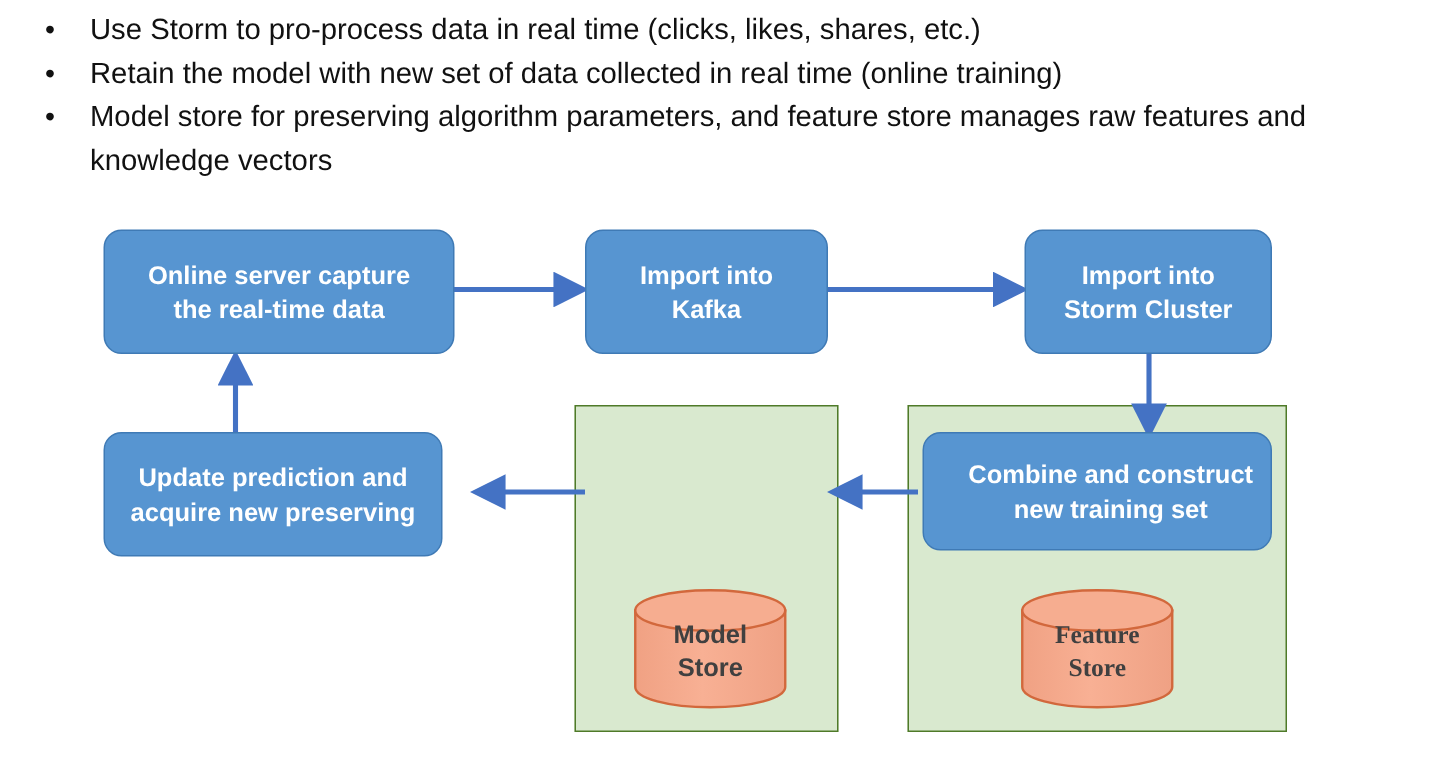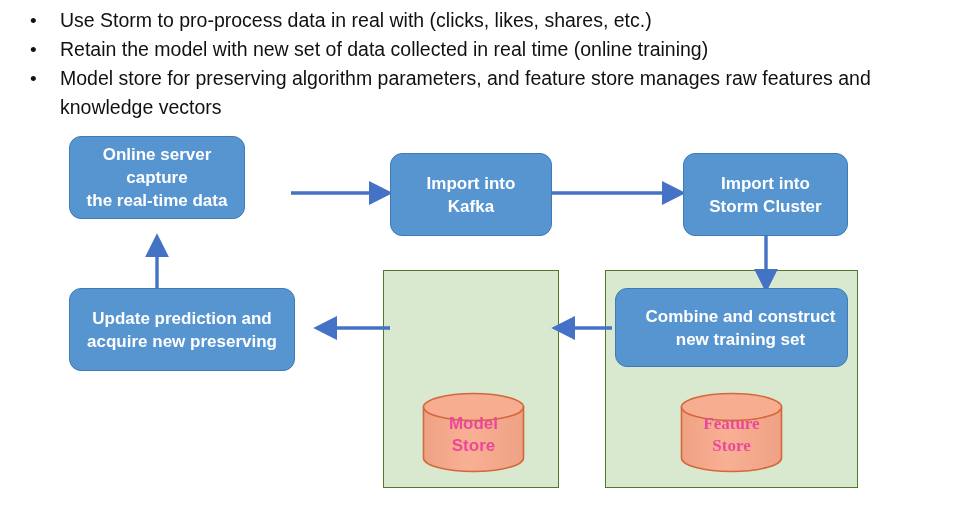--- a/index.html
+++ b/index.html
@@ -111,7 +111,7 @@
 
   <div class="bullet-row">
     <div class="bullet-dot">•</div>
-    <div class="bullet-text">Use Storm to pro-process data in real with (clicks, likes, shares, etc.)</div>
+    <div class="bullet-text">Use Storm to pro-process data in real time (clicks, likes, shares, etc.)</div>
   </div>
 
   <div class="bullet-row">

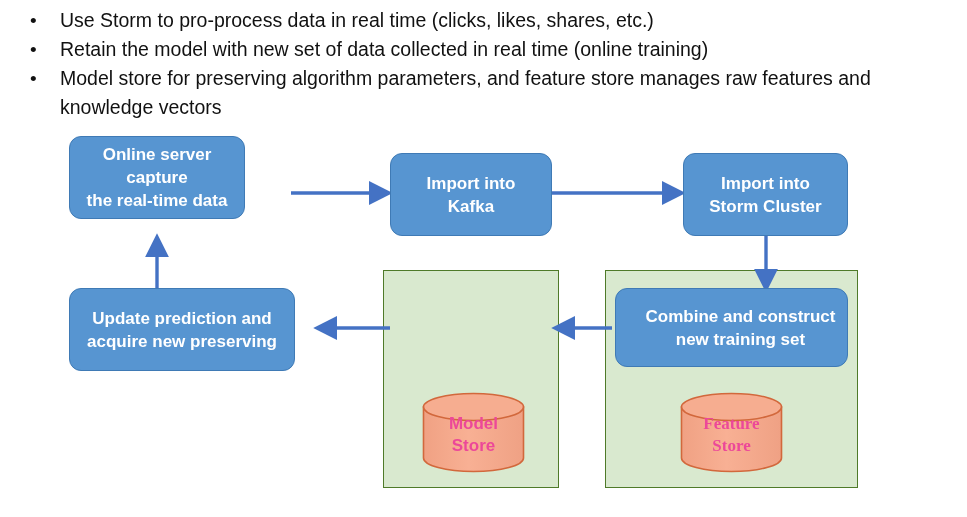--- a/index.html
+++ b/index.html
@@ -153,7 +153,7 @@
     </g>
   </svg>
 
-  <div class="pbox" style="left:69px; top:136px; width:176px; height:83px;">
+  <div class="pbox" style="left:69px; top:153px; width:234px; height:83px;">
     <div>
       <span>Online server capture</span>
       <span>the real-time data</span>

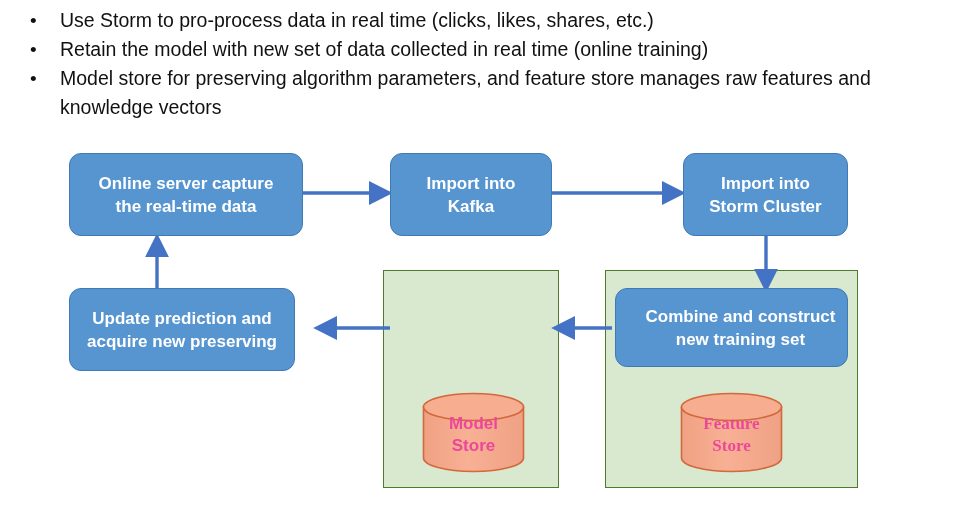--- a/index.html
+++ b/index.html
@@ -91,7 +91,7 @@
     font-weight: bold;
     font-size: 17px;
     line-height: 22px;
-    color: #ec4899;
+    color: #404040;
     pointer-events: none;
   }
 

